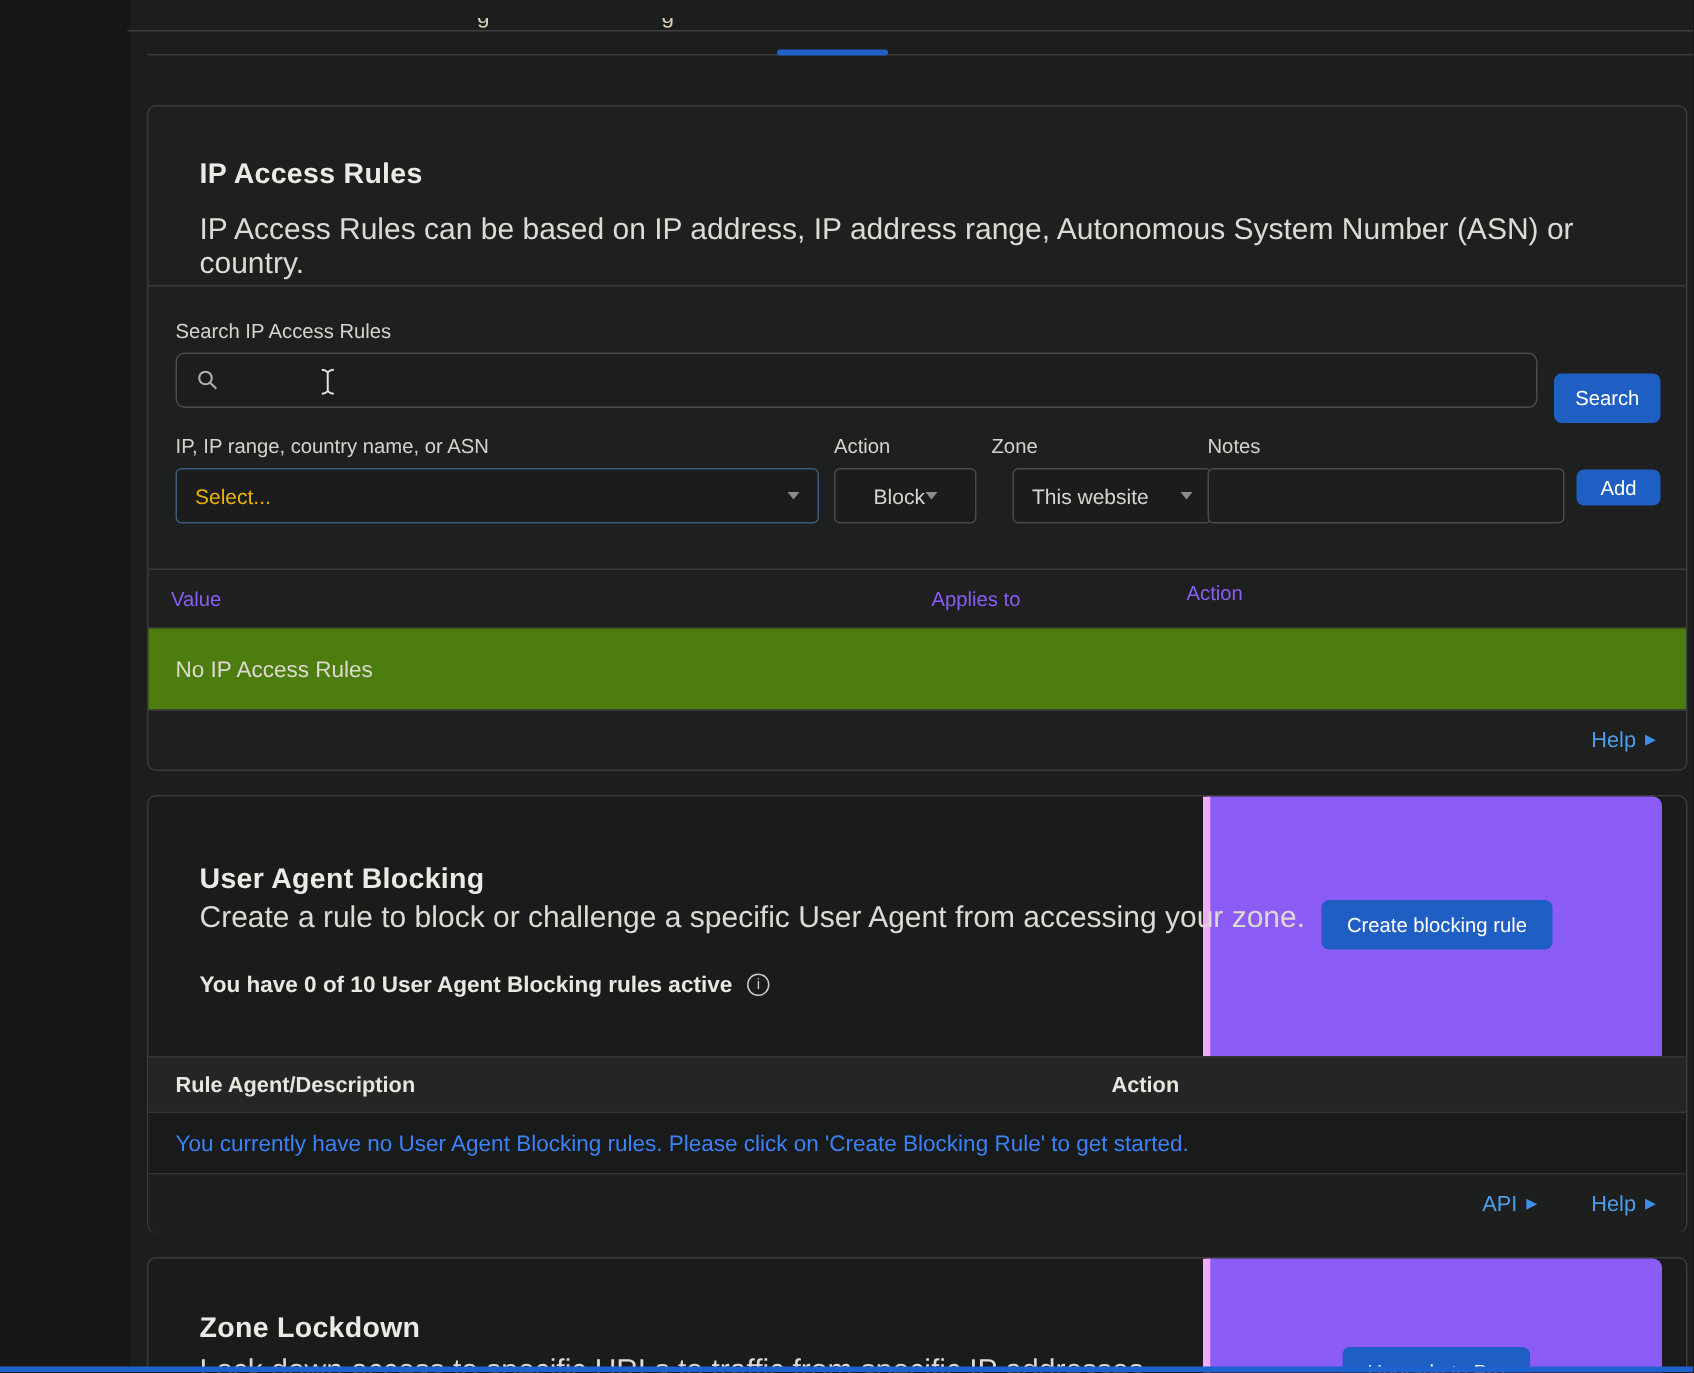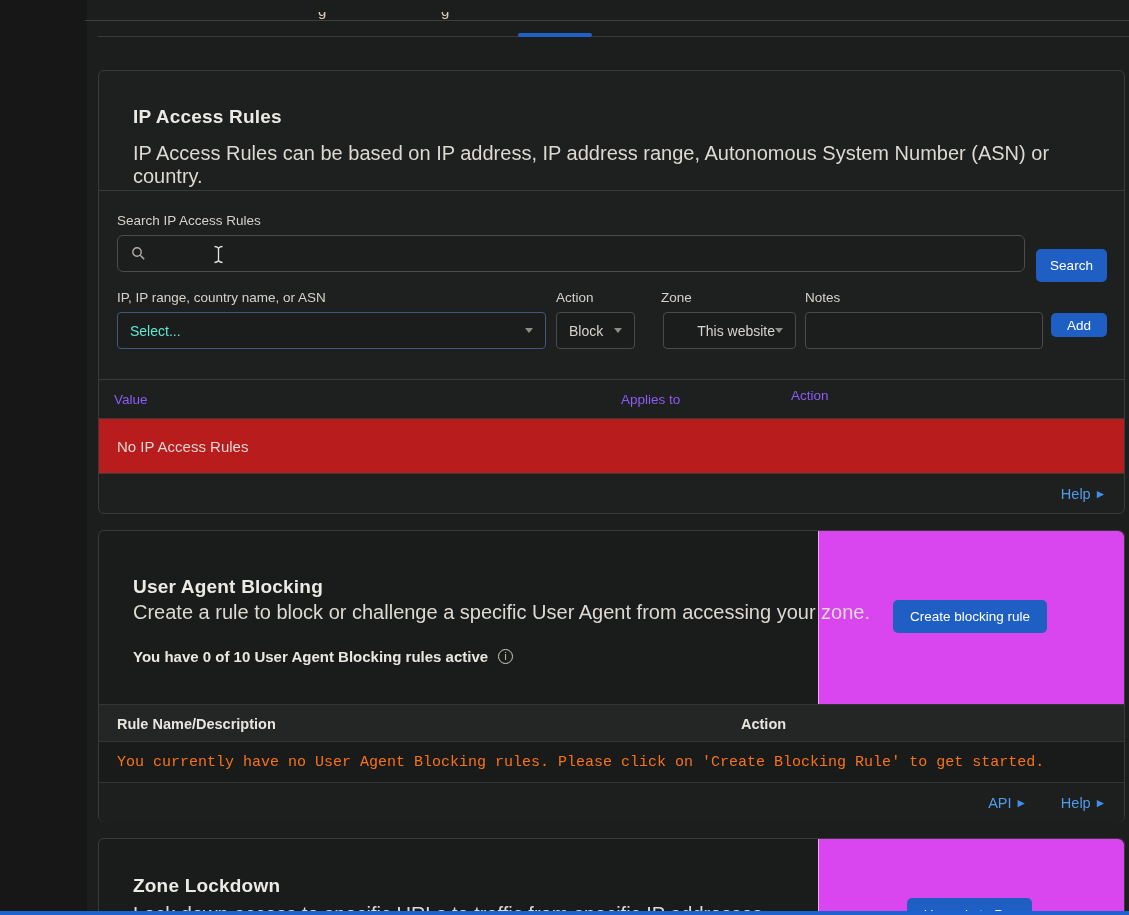--- a/index.html
+++ b/index.html
@@ -56,7 +56,7 @@
     display:flex; align-items:center; justify-content:space-between;
     padding:0 12px; font-size:14px; color:#d8d4ce; cursor:pointer;
   }
-  .select-target { left:18px; width:429px; border-color:#3d5a7c; color:#5eead4; }
+  .select-target { left:18px; width:429px; border-color:#3d5a7c; color:#eab308; }
   .select-action { left:457px; width:79px; }
   .select-zone   { left:564px; width:133px;justify-content:flex-end; }
   .caret {

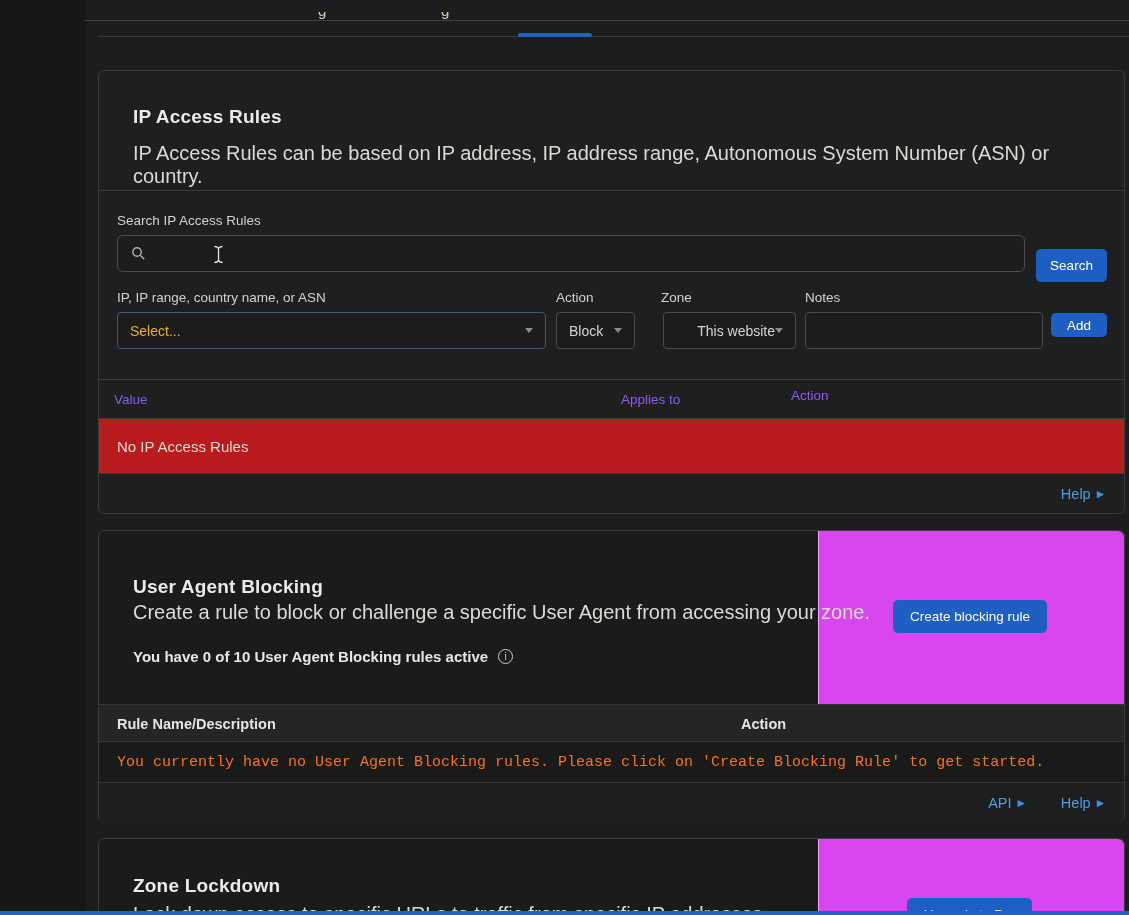--- a/index.html
+++ b/index.html
@@ -57,7 +57,7 @@
     padding:0 12px; font-size:14px; color:#d8d4ce; cursor:pointer;
   }
   .select-target { left:18px; width:429px; border-color:#3d5a7c; color:#eab308; }
-  .select-action { left:457px; width:79px; }
+  .select-action { left:457px; width:95px;justify-content:center; }
   .select-zone   { left:564px; width:133px;justify-content:flex-end; }
   .caret {
     width:0; height:0; border-left:4.5px solid transparent;

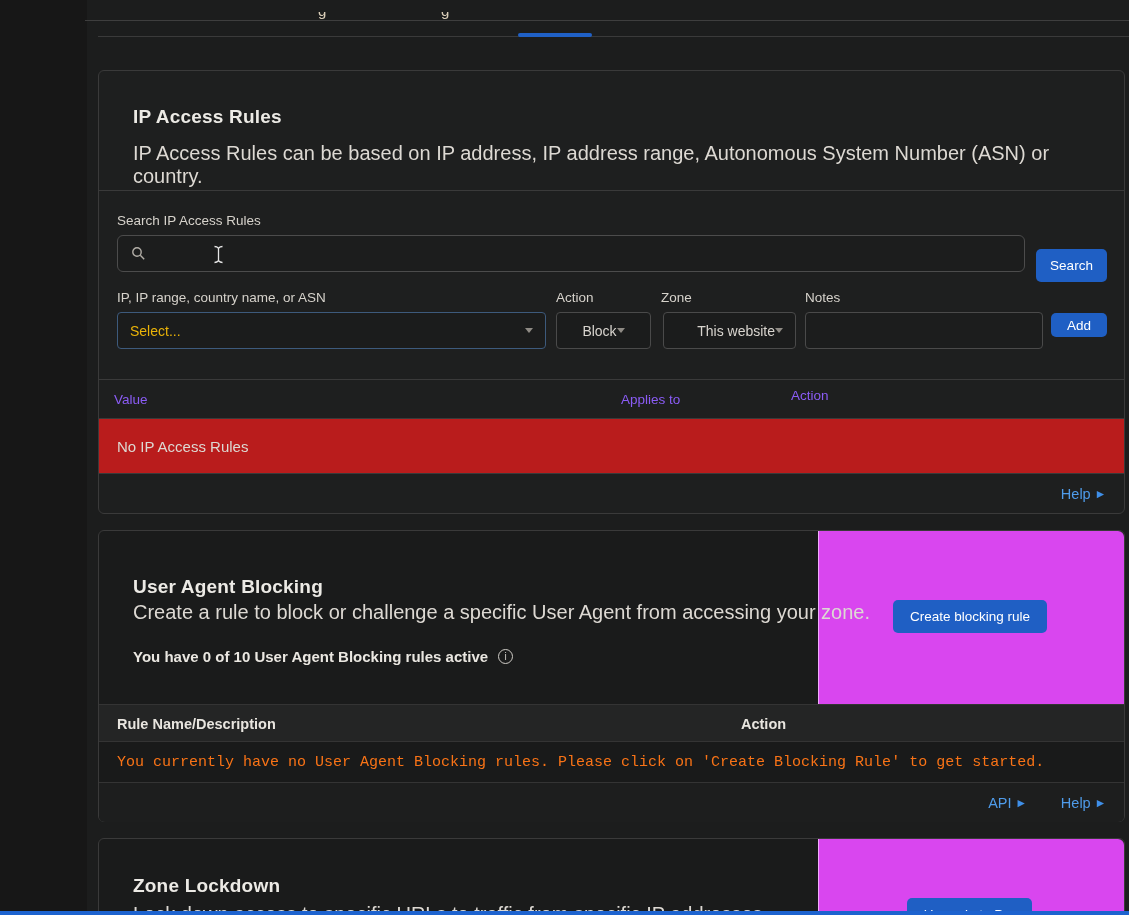--- a/index.html
+++ b/index.html
@@ -58,7 +58,7 @@
   }
   .select-target { left:18px; width:429px; border-color:#3d5a7c; color:#eab308; }
   .select-action { left:457px; width:95px;justify-content:center; }
-  .select-zone   { left:564px; width:133px;justify-content:flex-end; }
+  .select-zone   { left:576px; width:133px; }
   .caret {
     width:0; height:0; border-left:4.5px solid transparent;
     border-right:4.5px solid transparent; border-top:5.5px solid #8f8b85;

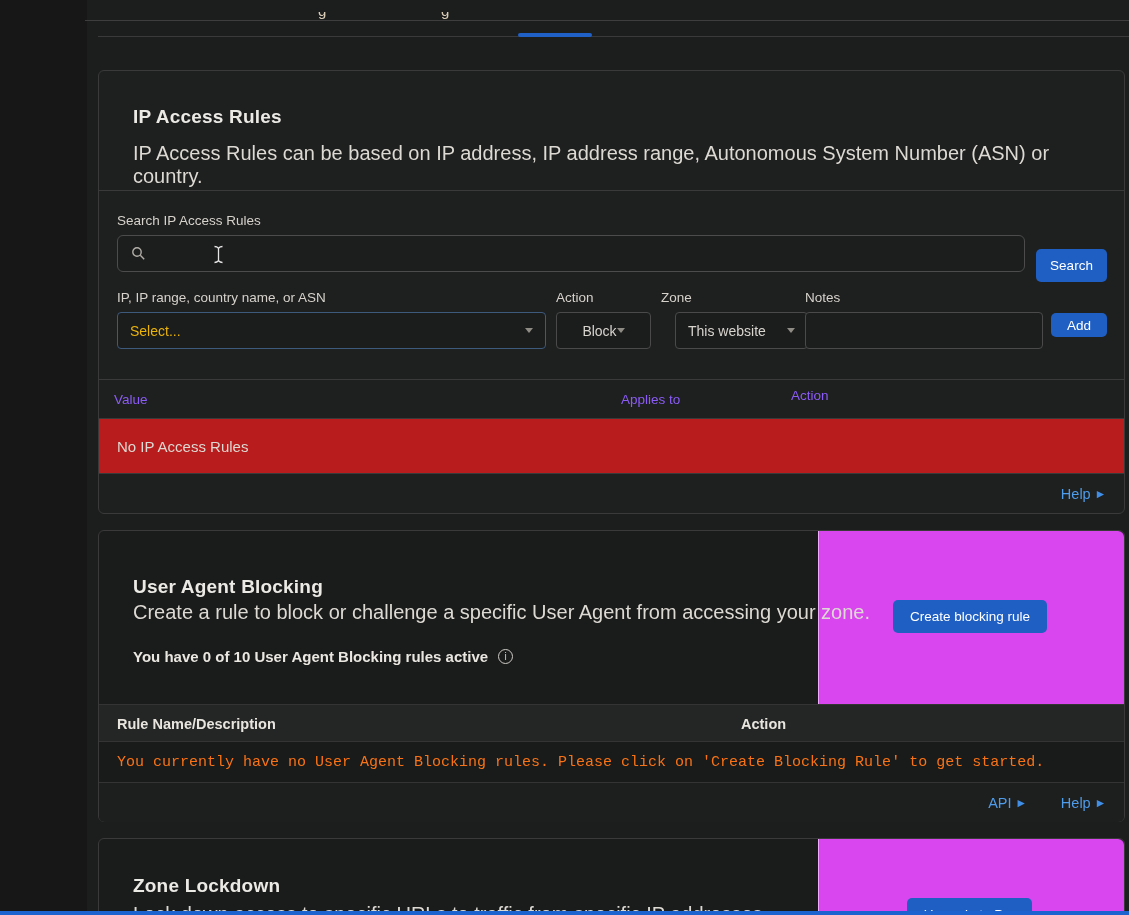--- a/index.html
+++ b/index.html
@@ -72,7 +72,7 @@
   .th { position:absolute; font-size:13.5px; color:#8b5cf6; }
   .empty-row-ip {
     position:absolute; left:0; right:0; top:348px; height:54px;
-    background:#b91c1c; display:flex; align-items:center; padding-left:18px;
+    background:#4d7c0f; display:flex; align-items:center; padding-left:18px;
     font-size:15px; color:#ddd9d3;
   }
   .card-footer-link {

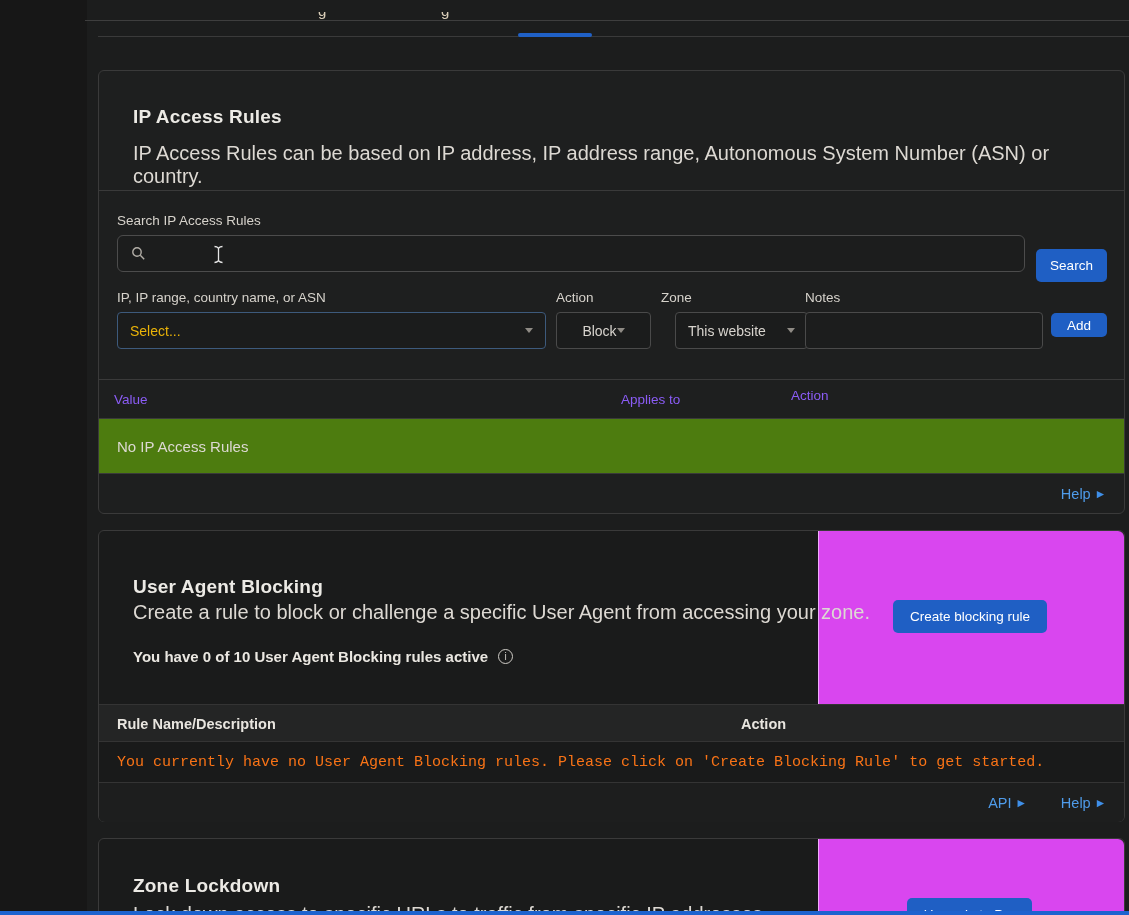--- a/index.html
+++ b/index.html
@@ -85,8 +85,8 @@
   
   .card-ua { top:530px; height:292px; background:#1a1b1b; }
   .side-panel {
-    position:absolute; right:0; top:0; width:306px;
-    background:#d946ef; border-left:1px solid #f0abfc;
+    position:absolute; right:16px; top:0; width:306px;
+    background:#8b5cf6; border-left:5px solid #f0abfc;
     border-top-right-radius:6px;
   }
   .side-panel-ua { height:173px; }

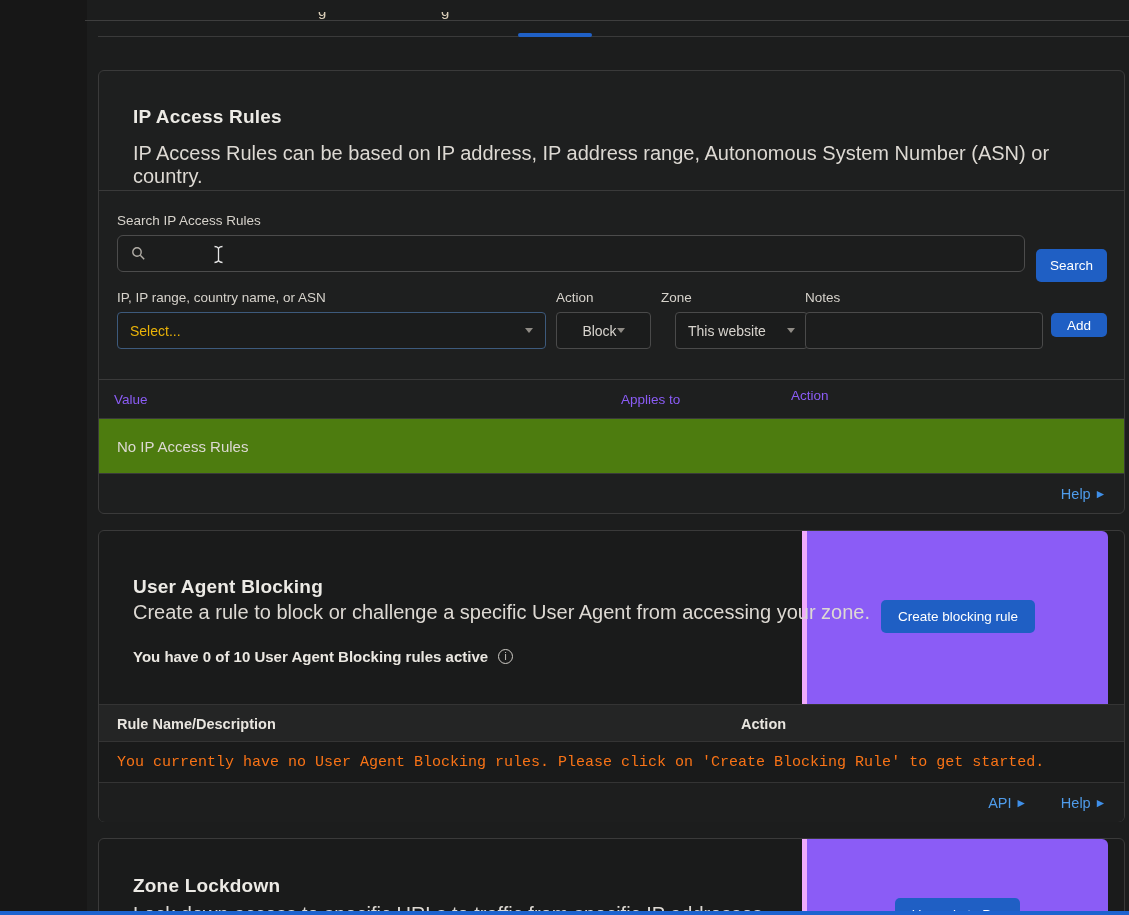--- a/index.html
+++ b/index.html
@@ -215,7 +215,7 @@
     </div>
 
     <div class="table-head-band">
-      <div class="th-bold" style="left:18px;">Rule Name/Description</div>
+      <div class="th-bold" style="left:18px;">Rule Agent/Description</div>
       <div class="th-bold" style="left:642px;">Action</div>
     </div>
     <div class="empty-row-ua">

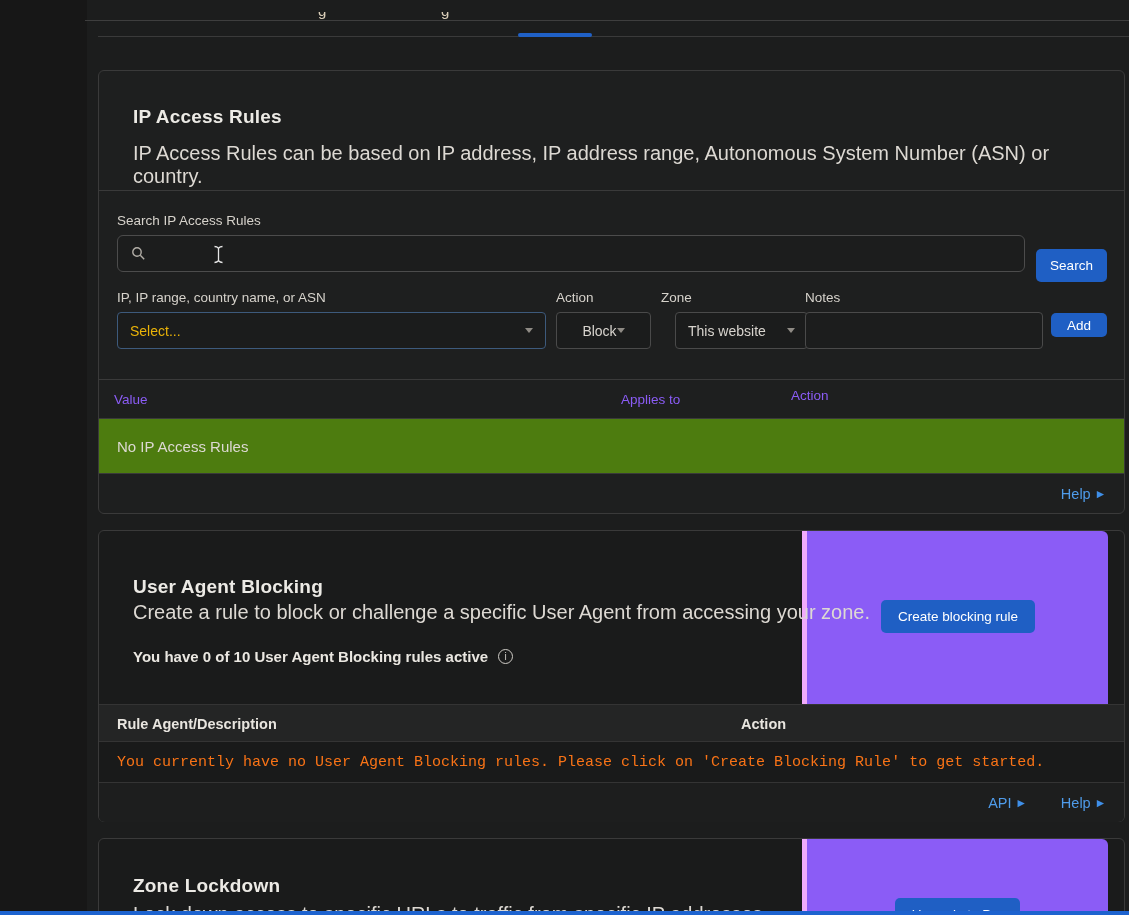--- a/index.html
+++ b/index.html
@@ -108,7 +108,7 @@
   .empty-row-ua {
     position:absolute; left:0; right:0; top:211px; height:40px;
     background:#191a1a; display:flex; align-items:center; padding-left:18px;
-    font-size:15px; color:#f97316;font-family:Liberation Mono, monospace;
+    font-size:15px; color:#3b82f6;
   }
   .ua-footer {
     position:absolute; left:0; right:0; top:251px; height:40px;

